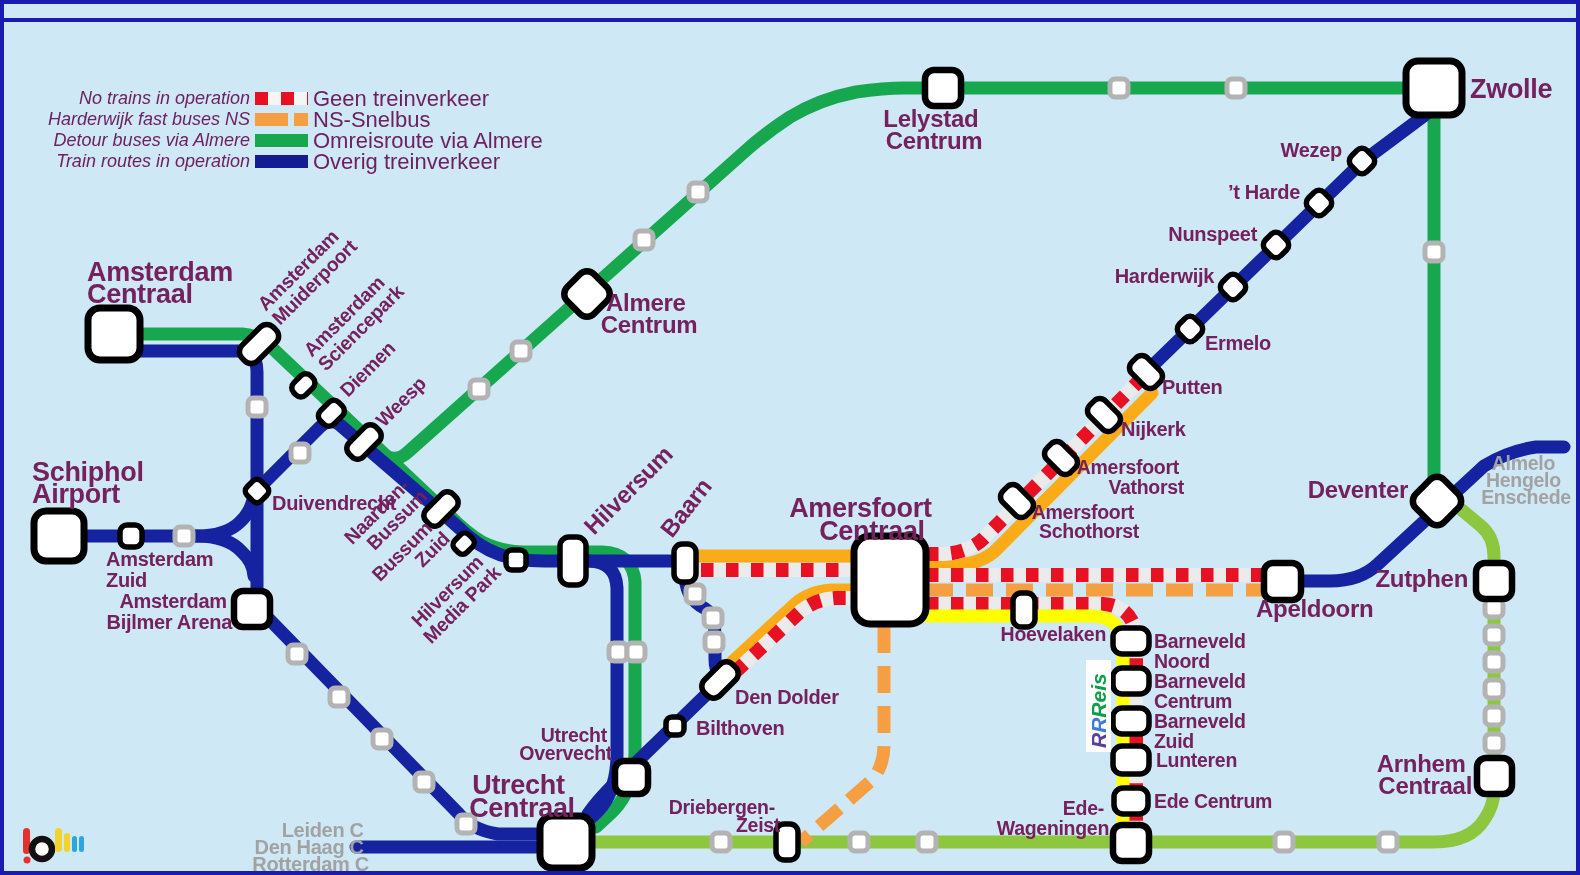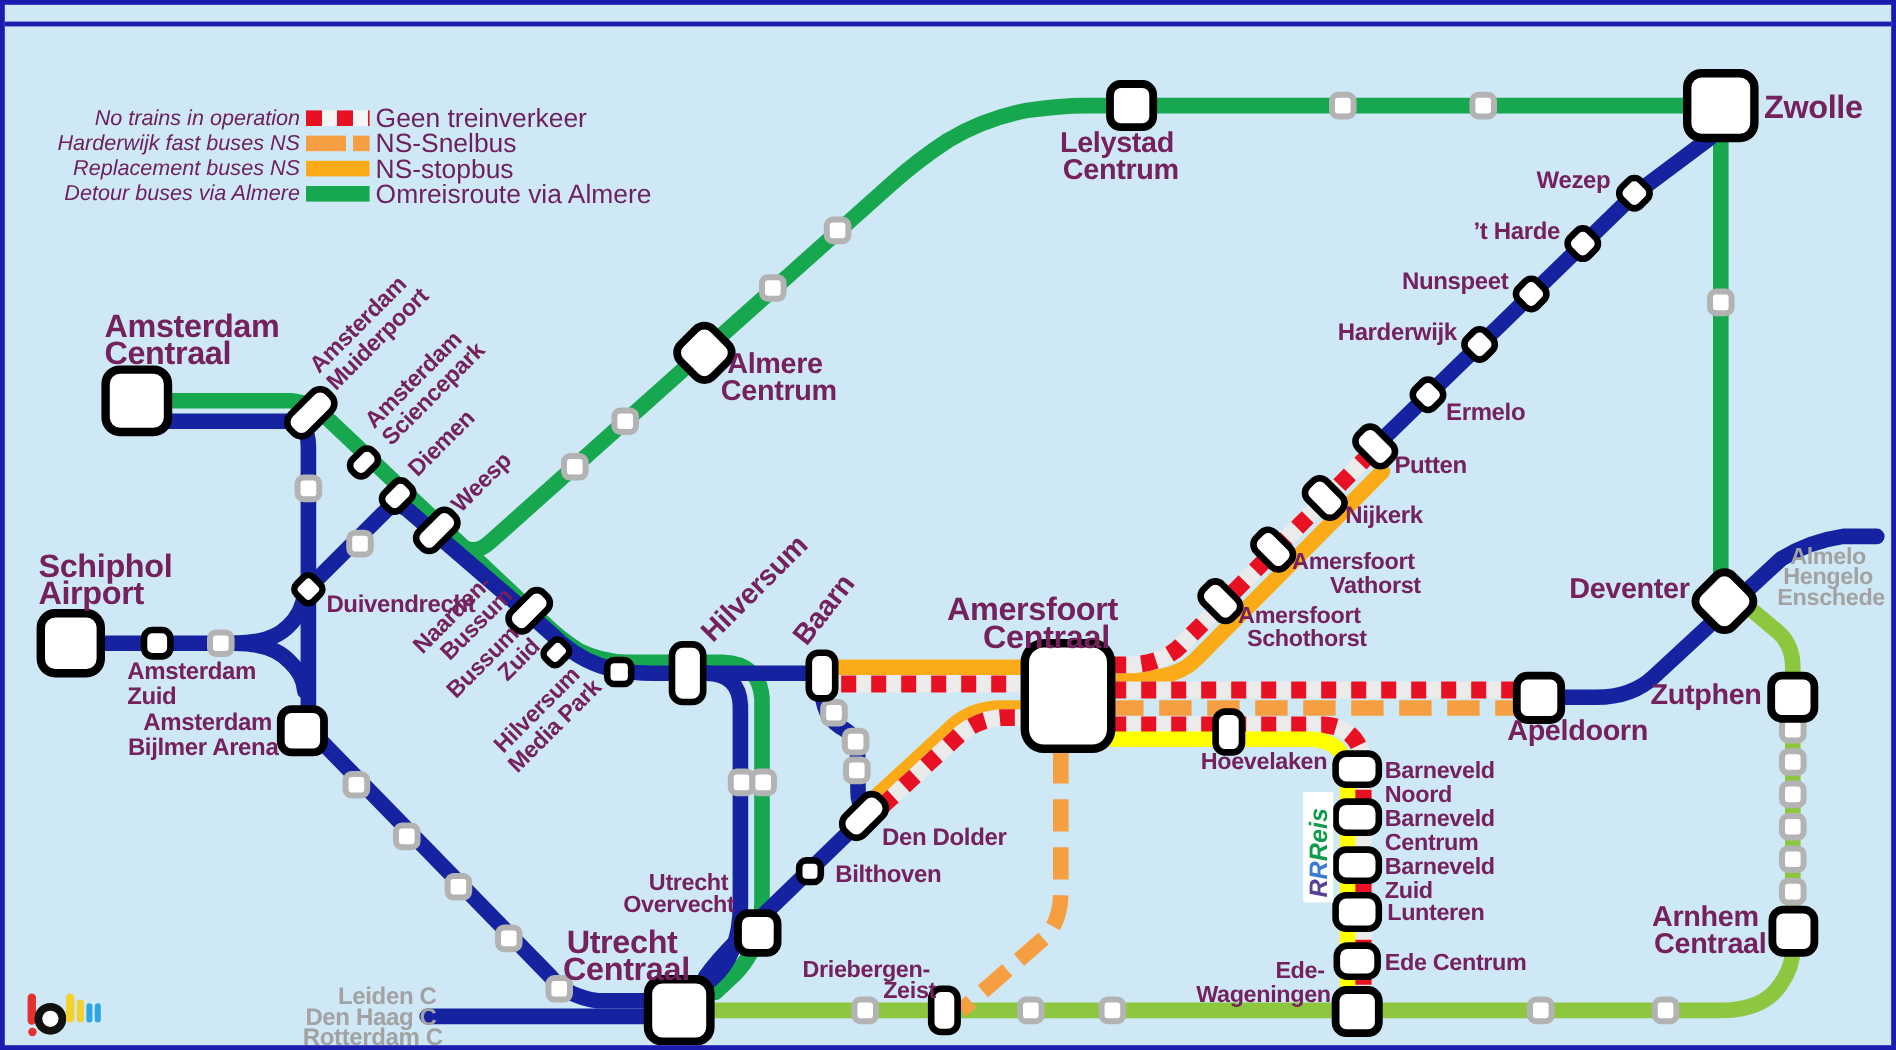--- a/index.html
+++ b/index.html
@@ -59,11 +59,6 @@
       <div class="lnl">NS-Snelbus</div>
     </div>
     <div class="lrow">
-      <div class="len">Replacement buses NS</div>
-      <div class="lsw sw-stopbus"></div>
-      <div class="lnl">NS-stopbus</div>
-    </div>
-    <div class="lrow">
       <div class="len">Detour buses via Almere</div>
       <div class="lsw sw-almere"></div>
       <div class="lnl">Omreisroute via Almere</div>

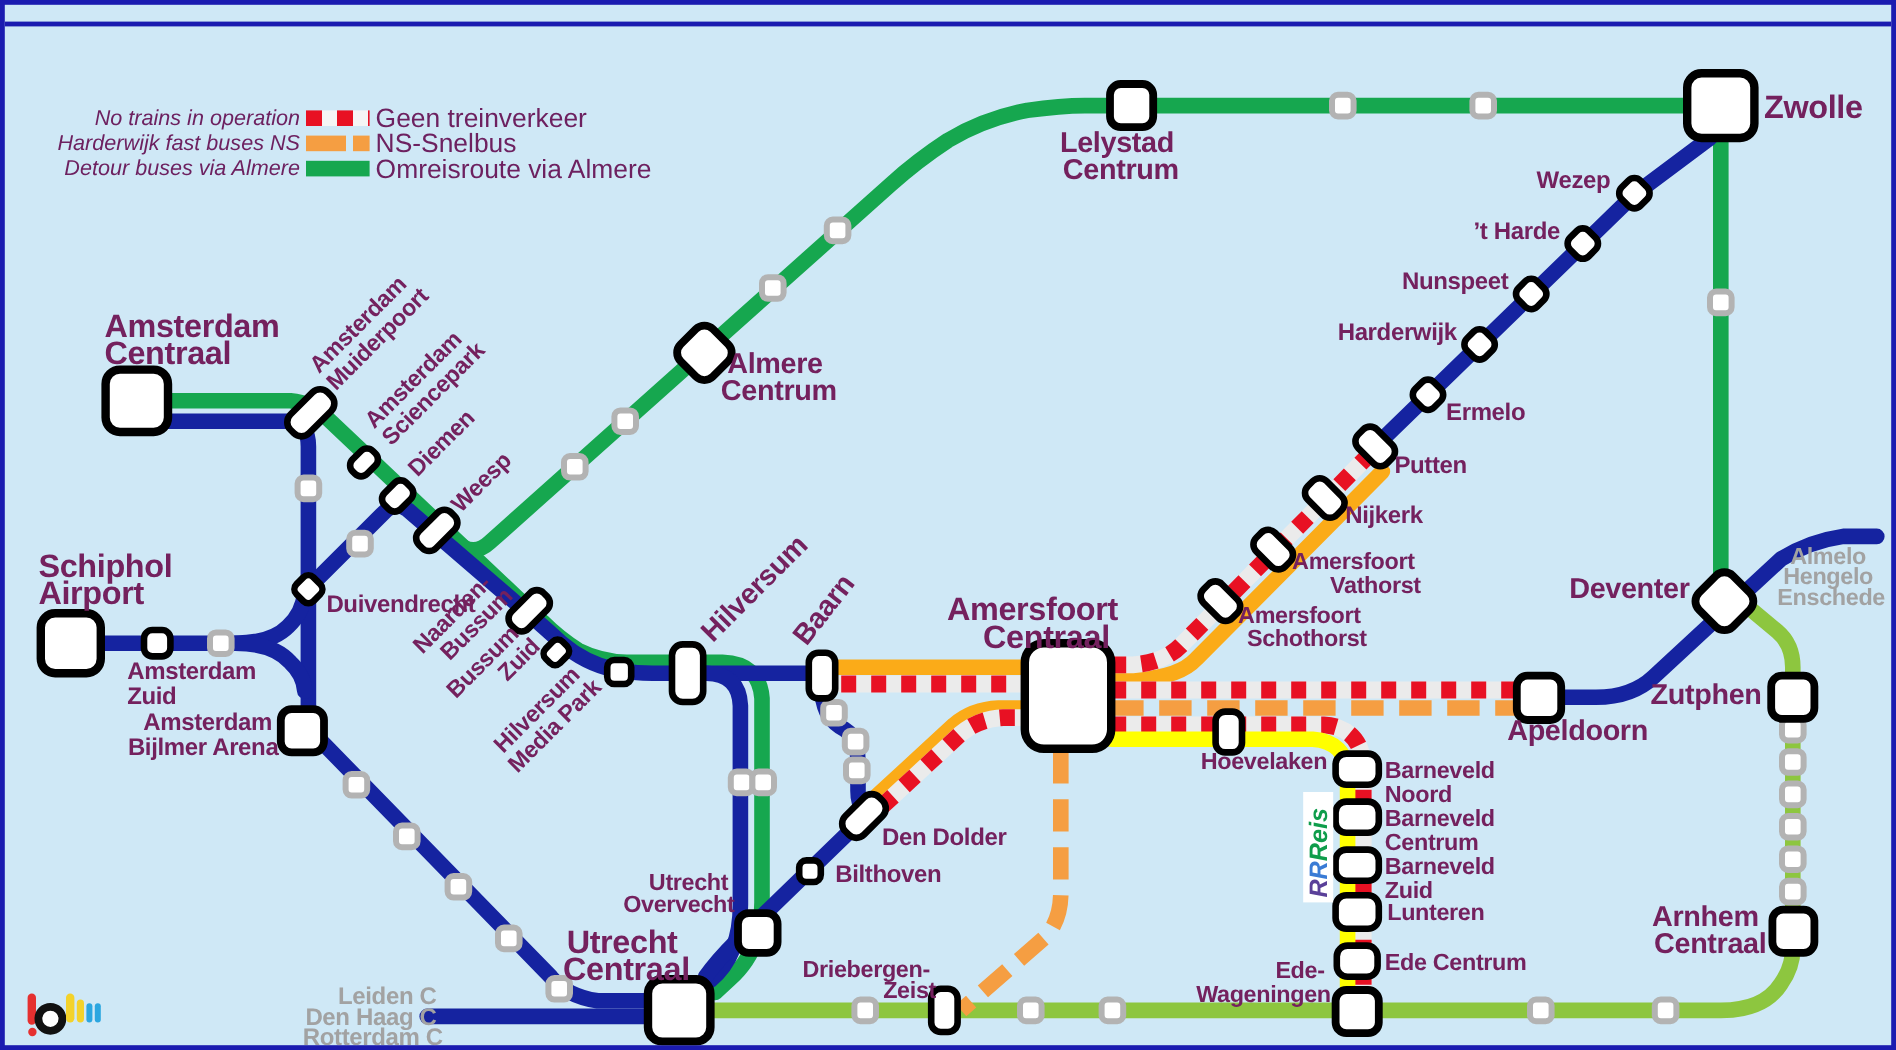--- a/index.html
+++ b/index.html
@@ -63,6 +63,11 @@
       <div class="lsw sw-almere"></div>
       <div class="lnl">Omreisroute via Almere</div>
     </div>
+    <div class="lrow">
+      <div class="len">Train routes in operation</div>
+      <div class="lsw sw-trains"></div>
+      <div class="lnl">Overig treinverkeer</div>
+    </div>
   </div>
 
   <svg width="1580" height="875" viewBox="0 0 1580 875">

